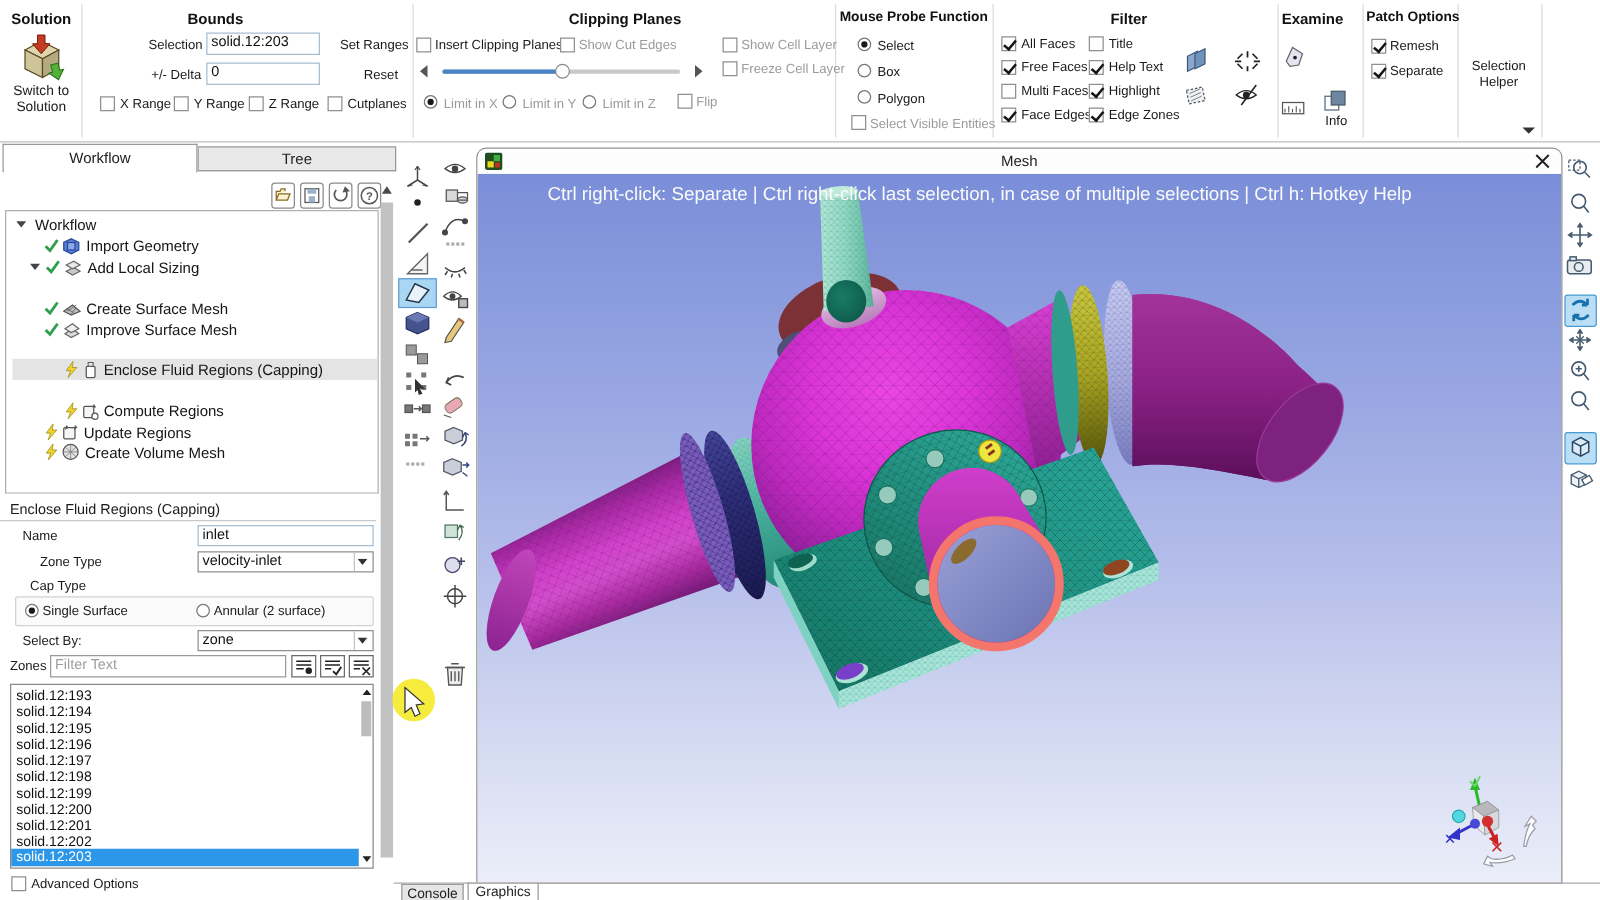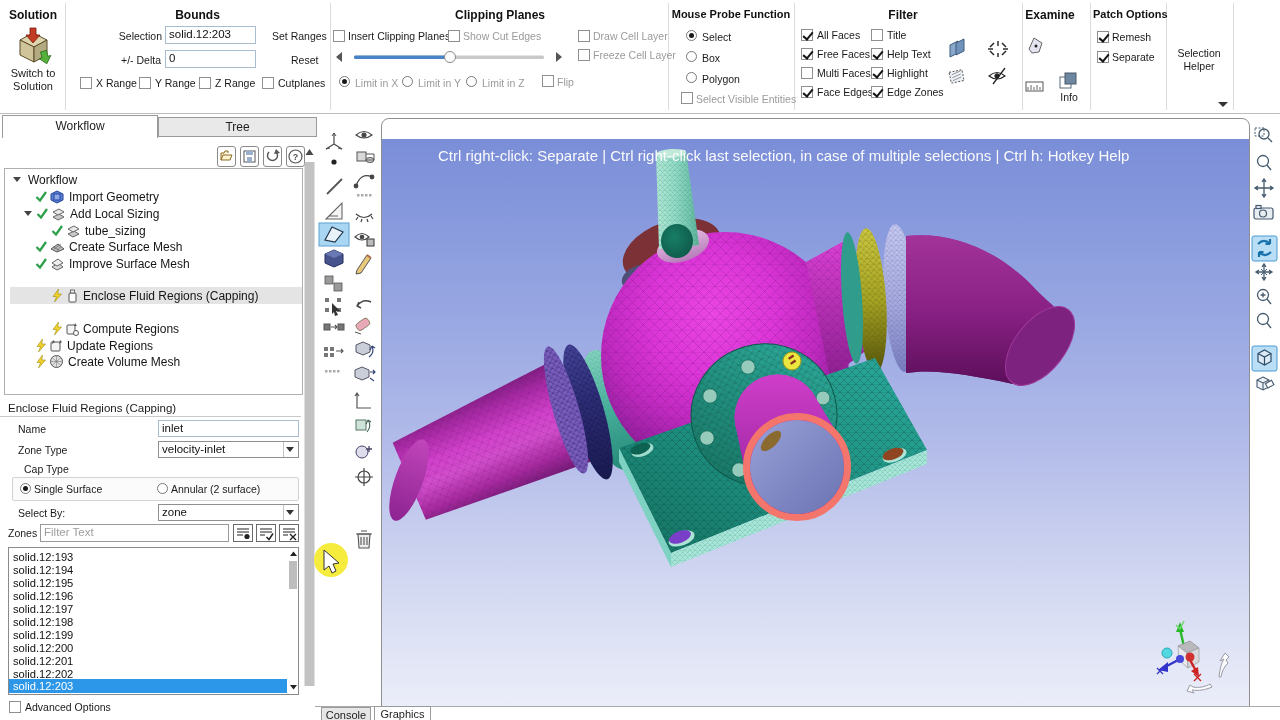--- a/index.html
+++ b/index.html
@@ -40,7 +40,7 @@
   </svg>
   <div class="lb" style="left:0;top:67px;width:66px;text-align:center;font-size:11px">Switch to<br>Solution</div>
 
-  <div class="gt" style="left:150px;top:8px;width:95px;text-align:center">Bounds</div>
+  <div class="gt" style="left:150px;top:8px;width:95px;">Bounds</div>
   <div class="lb" style="left:118px;top:30px;width:44px;text-align:right">Selection</div>
   <div class="inp" style="left:165px;top:26px;width:91px;height:18px">solid.12:203</div>
   <div class="lb" style="left:272px;top:30px">Set Ranges</div>

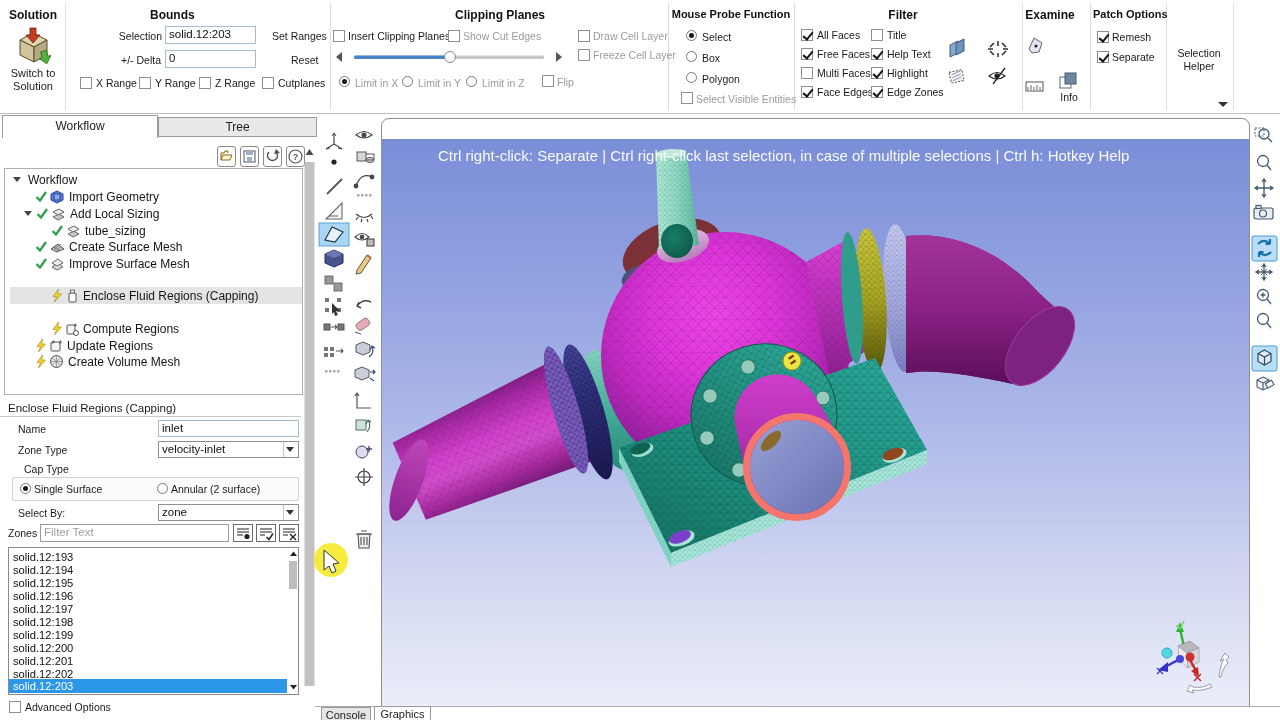--- a/index.html
+++ b/index.html
@@ -62,7 +62,7 @@
   <div class="cb" style="left:448px;top:30px"></div>
       <div class="lb gy" style="left:463px;top:30px">Show Cut Edges</div>
   <div class="cb" style="left:578px;top:30px"></div>
-      <div class="lb gy" style="left:593px;top:30px">Draw Cell Layer</div>
+      <div class="lb gy" style="left:593px;top:30px">Show Cell Layer</div>
   <svg class="abs" style="left:334px;top:50px" width="232" height="14">
     <polygon points="8,2 2,7 8,12" fill="#555"></polygon>
     <rect x="20" y="5.5" width="190" height="3.5" rx="1.5" fill="#c9c9c9"></rect>

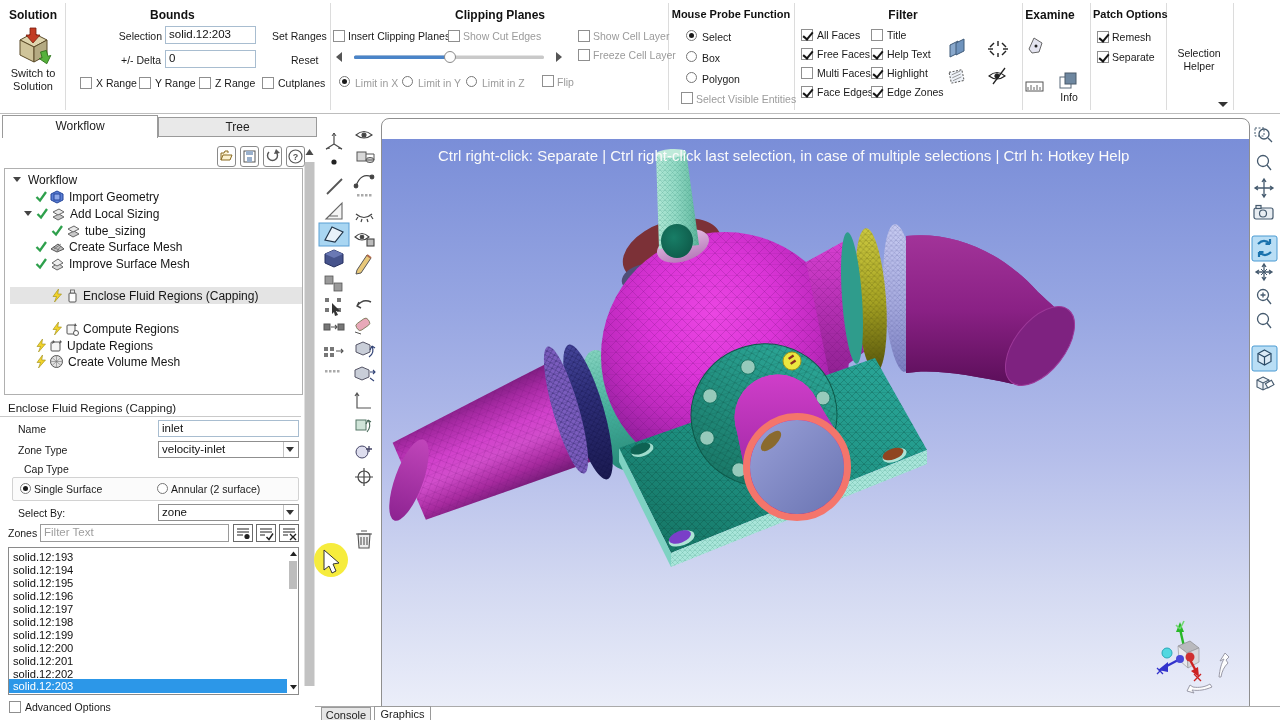--- a/index.html
+++ b/index.html
@@ -494,6 +494,18 @@
 </svg>
 
 <div class="abs" style="left:381px;top:118px;width:869px;height:589px;border:1px solid #8f8f8f;border-radius:8px 8px 0 0;background:#fff;overflow:hidden">
+  <div class="abs" style="left:0;top:0;width:100%;height:20px;background:#fdfdfd">
+    <svg class="abs" style="left:6px;top:3px" width="14" height="14">
+      <rect x="0" y="0" width="14" height="14" rx="2" fill="#1e4d1e"></rect>
+      <rect x="2" y="7" width="5" height="5" fill="#e8d820"></rect>
+      <rect x="7" y="2" width="5" height="5" fill="#3fae3f"></rect>
+      <rect x="8" y="8" width="4" height="4" fill="#c03020"></rect>
+    </svg>
+    <div class="abs" style="left:0;top:3px;width:100%;text-align:center;font-size:12px;color:#222">Mesh</div>
+    <svg class="abs" style="left:846px;top:4px" width="12" height="12">
+          <path d="M1 1 L11 11 M11 1 L1 11" stroke="#222" stroke-width="1.6"></path>
+        </svg>
+  </div>
   <svg id="vp" class="abs" style="left:0;top:20px" width="867" height="568" viewBox="0 0 867 568">
 <defs>
   <linearGradient id="bgG" x1="0" y1="0" x2="0" y2="1">

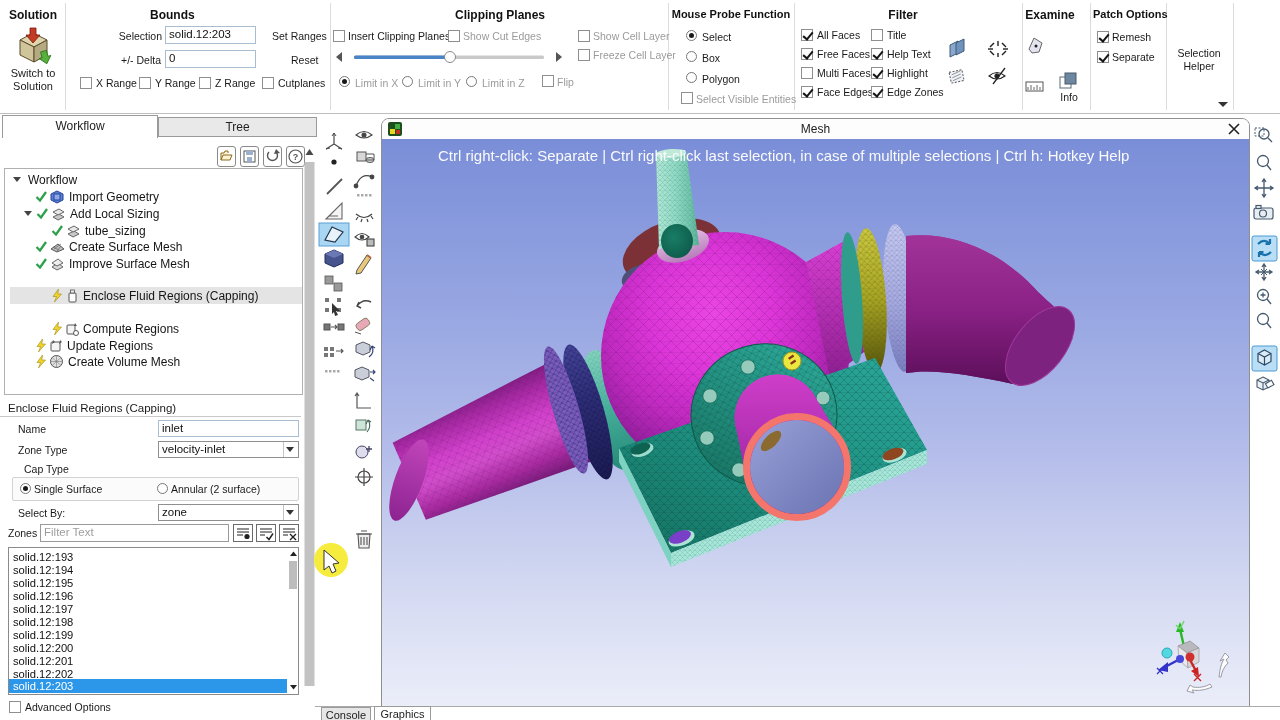--- a/index.html
+++ b/index.html
@@ -241,16 +241,6 @@
             <path d="M2 5 L8 2 L13 5 L7 8 Z" fill="#e9e9e9" stroke="#666"></path>
           </svg>
           <span class="tx">Add Local Sizing</span>
-        </div>
-<div class="trow" style="top:53px">
-          <svg width="13" height="13" style="margin-left:41px">
-            <use href="#chk"></use>
-          </svg>
-          <svg width="15" height="14" style="margin-left:2px">
-            <path d="M2 10 L8 7 L13 10 L7 13 Z" fill="#c9c9c9" stroke="#666"></path>
-            <path d="M2 5 L8 2 L13 5 L7 8 Z" fill="#e9e9e9" stroke="#666"></path>
-          </svg>
-          <span class="tx">tube_sizing</span>
         </div>
 <div class="trow" style="top:69px">
           <svg width="13" height="13" style="margin-left:25px">

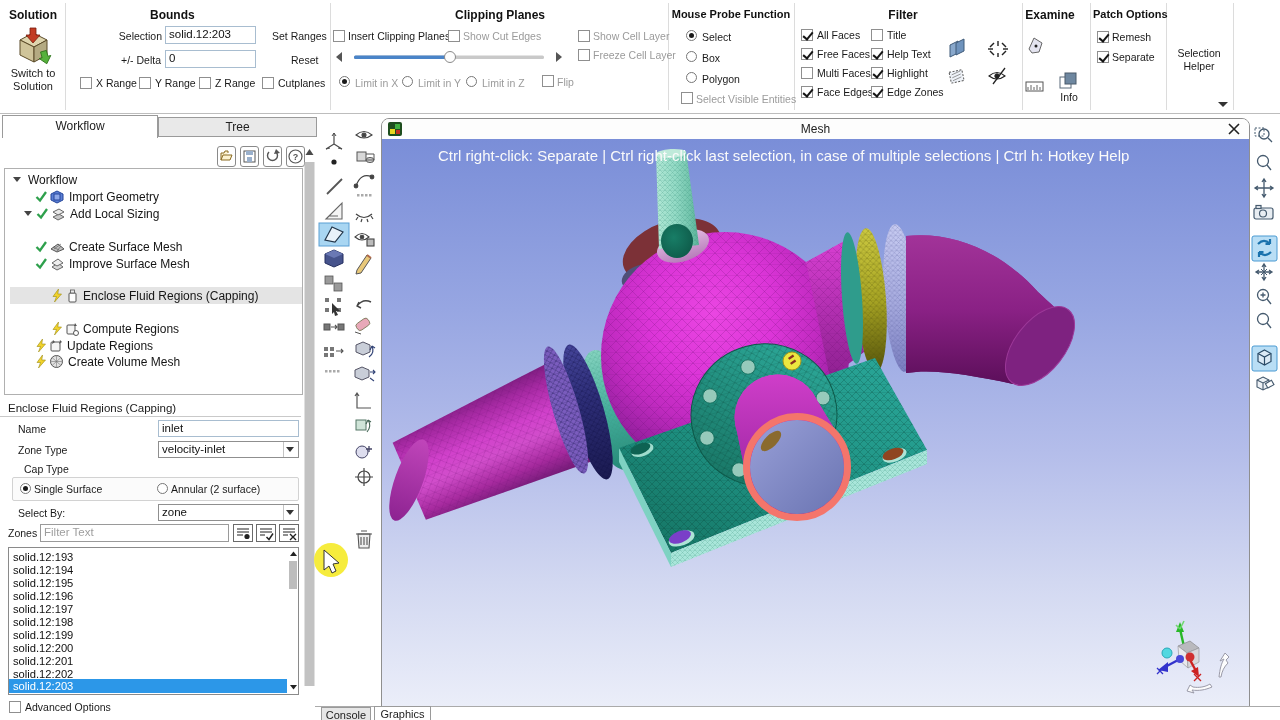--- a/index.html
+++ b/index.html
@@ -312,7 +312,7 @@
   <div class="abs" style="left:0;top:21px;width:301px;height:1px;background:#c9c9c9"></div>
   <div class="lb" style="left:18px;top:28px">Name</div>
   <div class="inp" style="left:158px;top:25px;width:141px;height:17px">inlet</div>
-  <div class="lb" style="left:18px;top:49px">Zone Type</div>
+  <div class="lb" style="left:32px;top:49px">Zone Type</div>
   <div class="inp" style="left:158px;top:46px;width:141px;height:17px;border-color:#8f8f8f">velocity-inlet
     <svg class="abs" style="right:3px;top:5px" width="9" height="6">
           <polygon points="0,0 8,0 4,5" fill="#333"></polygon>

